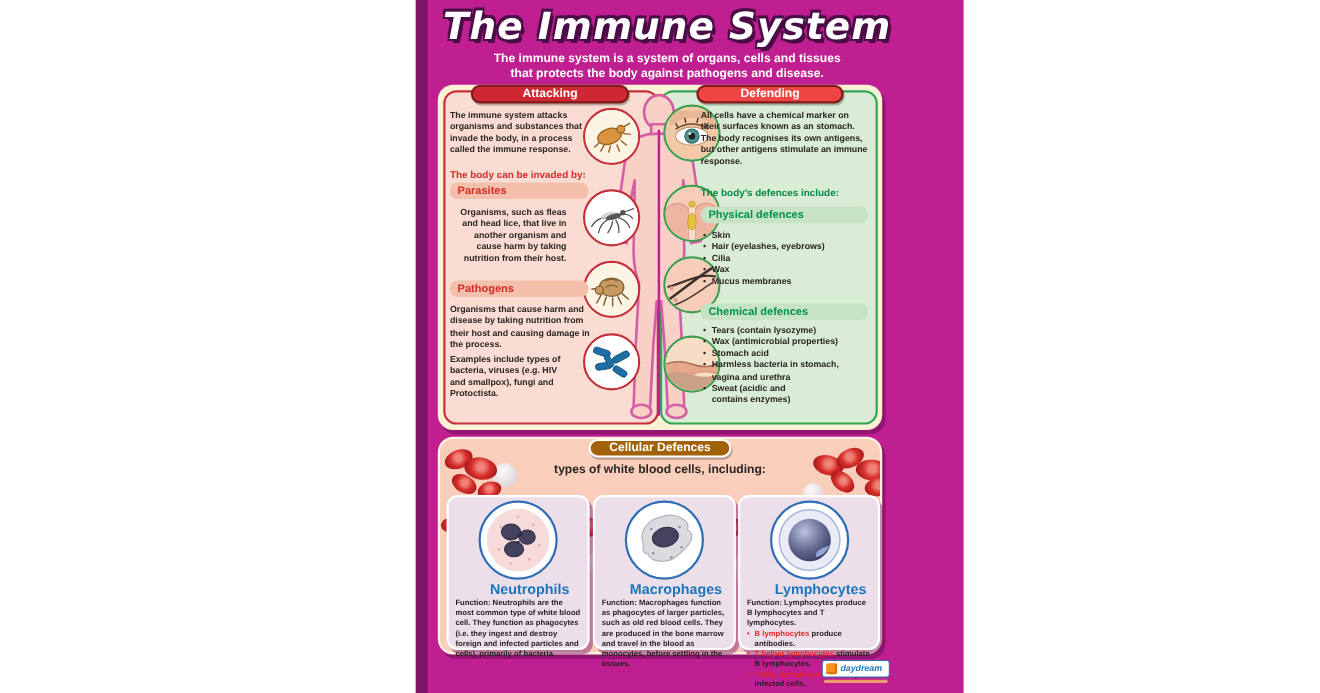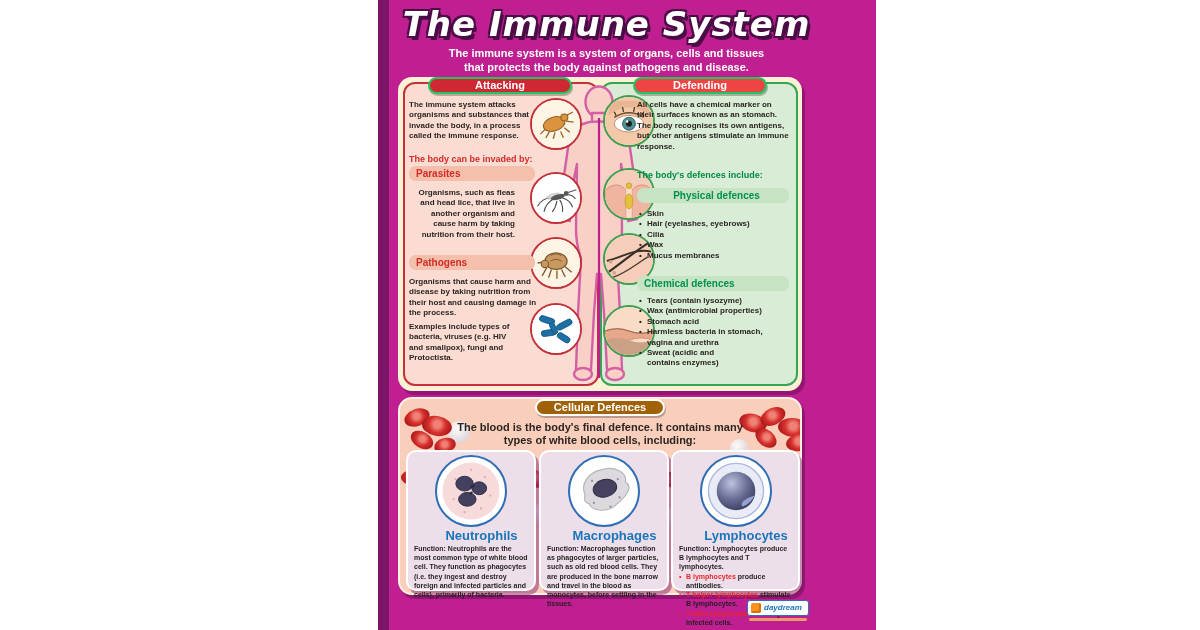--- a/index.html
+++ b/index.html
@@ -24,7 +24,7 @@
   .defend-panel { position:absolute; left:222px; top:82px; width:198px; height:304px;
     background:#d9ecd5; border:2px solid #35a554; border-radius:12px; }
 
-  .hdr-bar { position:absolute; height:17px; border-radius:9px; border:2px solid #22c55e;
+  .hdr-bar { position:absolute; height:17px; border-radius:9px; border:2px solid #7f1d1d;
     color:#ffffff; font-weight:bold; font-size:11px; text-align:center; line-height:13px;
     box-shadow:1px 2px 0 rgba(0,0,0,.25); z-index:5; }
   .hdr-attack { left:50px; top:77px; width:144px; background:#d02832; }

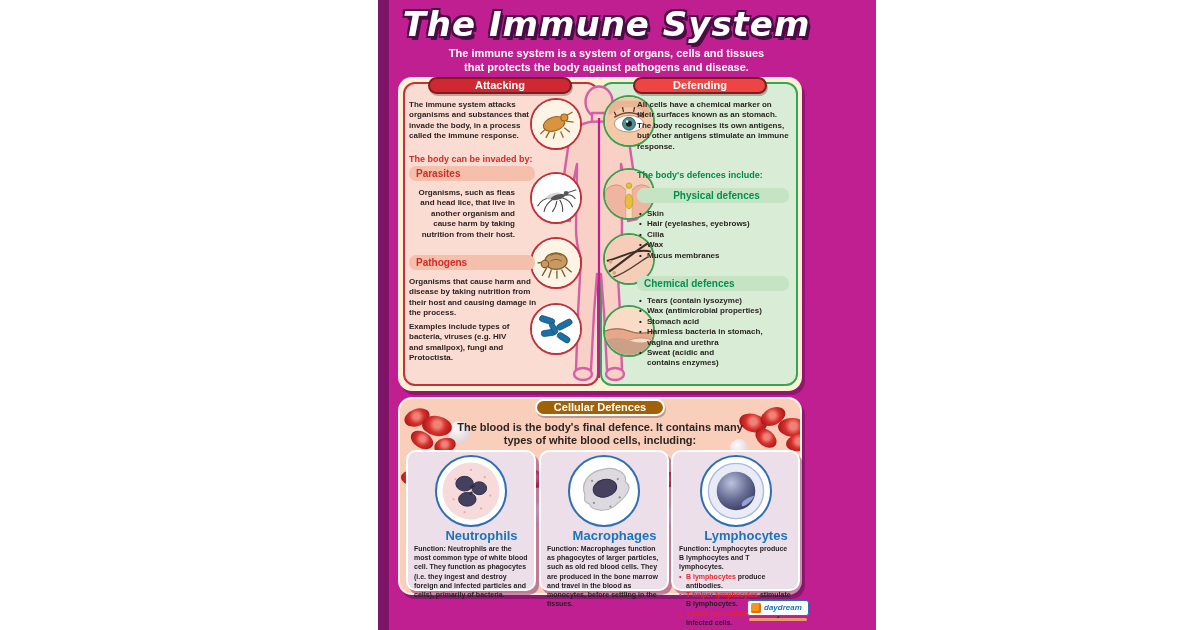--- a/index.html
+++ b/index.html
@@ -117,7 +117,7 @@
 
     <p class="p" style="left:259px; top:100px; width:154px;"><span>All cells have a chemical marker on their surfaces known as an </span><span>stomach</span><span>. The body recognises its own antigens, but other antigens stimulate an immune response.</span></p>
     <p class="p lead-green" style="left:259px; top:170px; width:154px; font-size:9px;">The body's defences include:</p>
-    <div class="sub-bar sub-green" style="left:259px; top:188px; width:152px;text-align:center;">Physical defences</div>
+    <div class="sub-bar sub-green" style="left:259px; top:188px; width:152px;">Physical defences</div>
     <ul class="blist" style="left:261px; top:209px; width:152px;">
       <li><span>Skin</span></li>
       <li><span>Hair (eyelashes, eyebrows)</span></li>

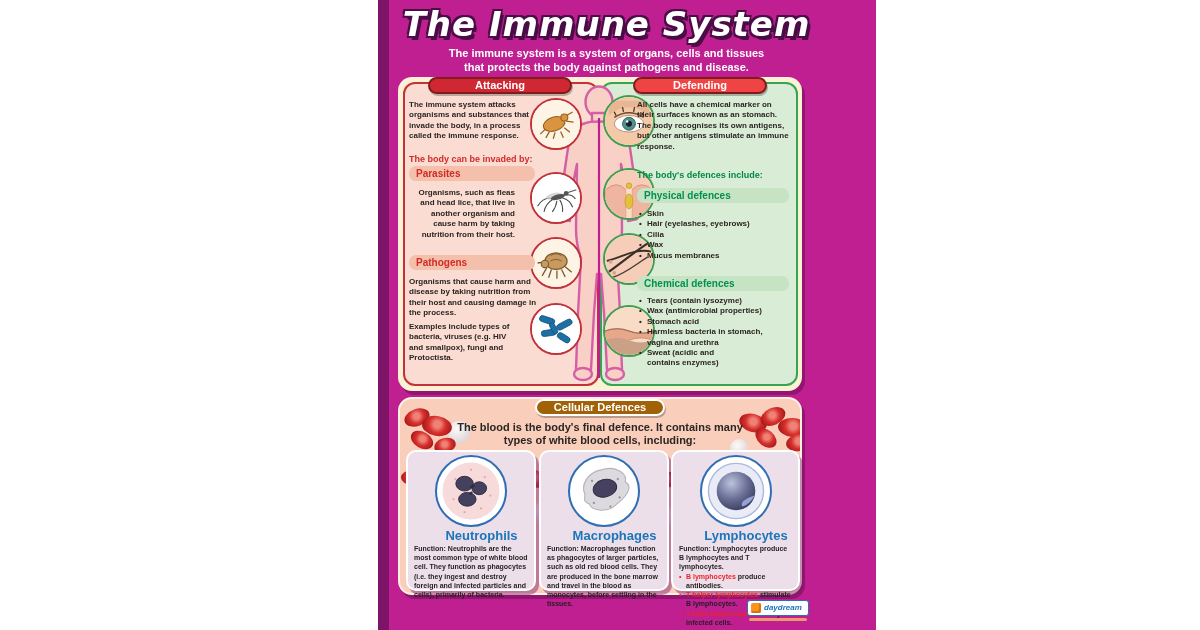--- a/index.html
+++ b/index.html
@@ -254,7 +254,6 @@
 
     <div class="hdr-bar hdr-cell">Cellular Defences</div>
     <div class="cell-intro">
-      <div>The blood is the body's final defence. It contains many</div>
       <div>types of white blood cells, including:</div>
     </div>
 

